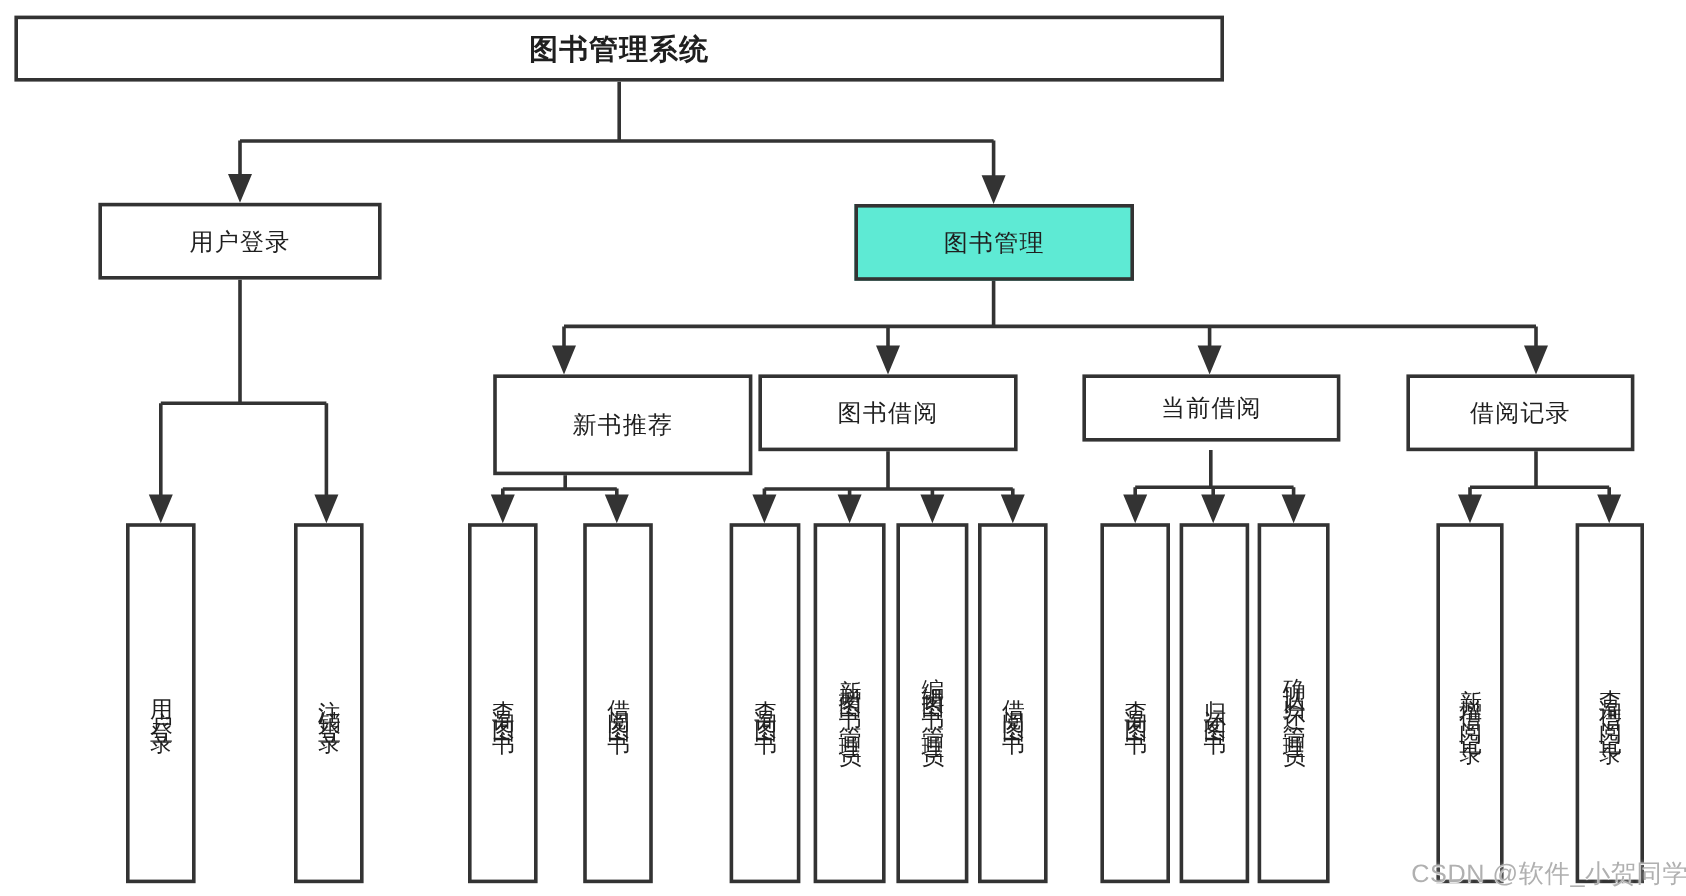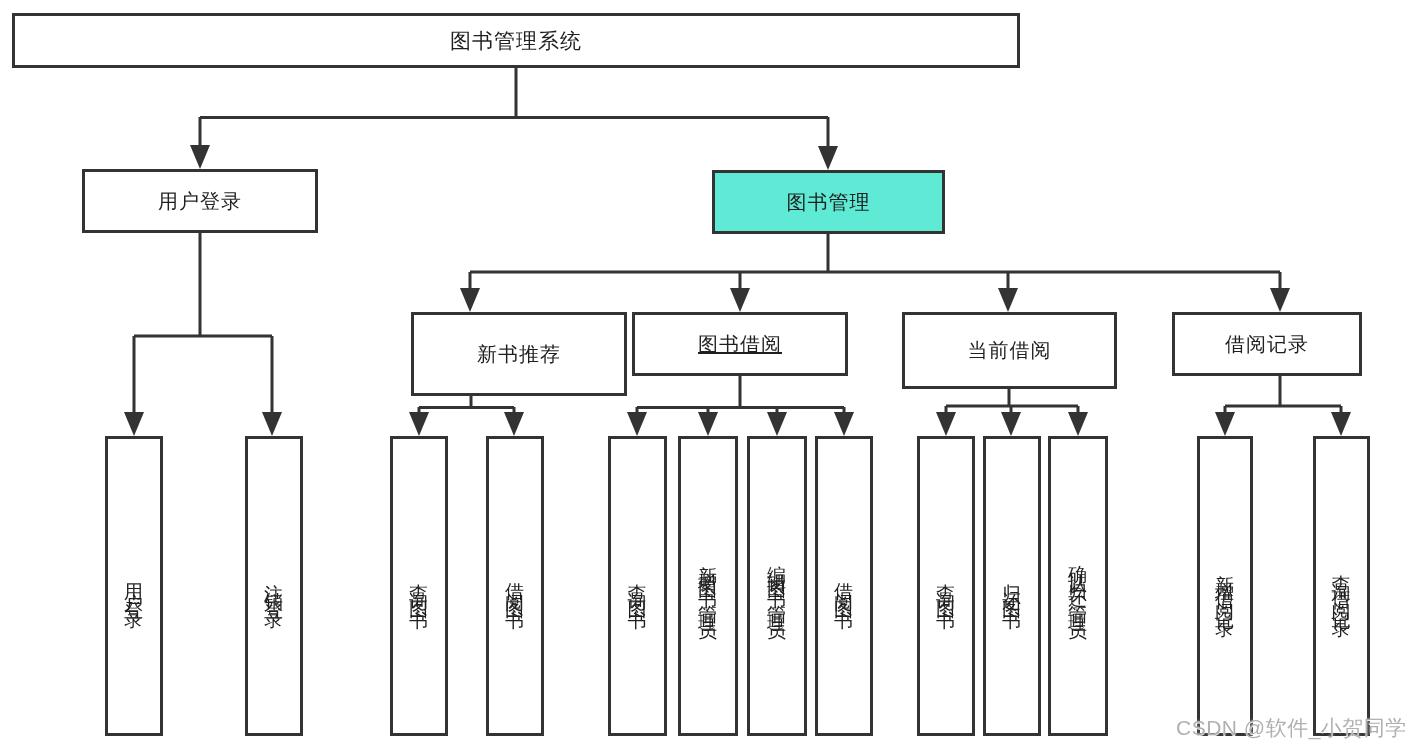--- a/index.html
+++ b/index.html
@@ -15,7 +15,7 @@
     display:flex;align-items:center;justify-content:center;
     z-index:2;color:#1f1f1f;font-size:20px;letter-spacing:1px;white-space:nowrap;
   }
-  .hbox.root{font-size:21px;}
+  .hbox.root{font-size:24px;font-weight:bold;}
   .vbox{
     position:absolute;box-sizing:border-box;top:436px;height:300px;
     border:3px solid #333333;background:#ffffff;

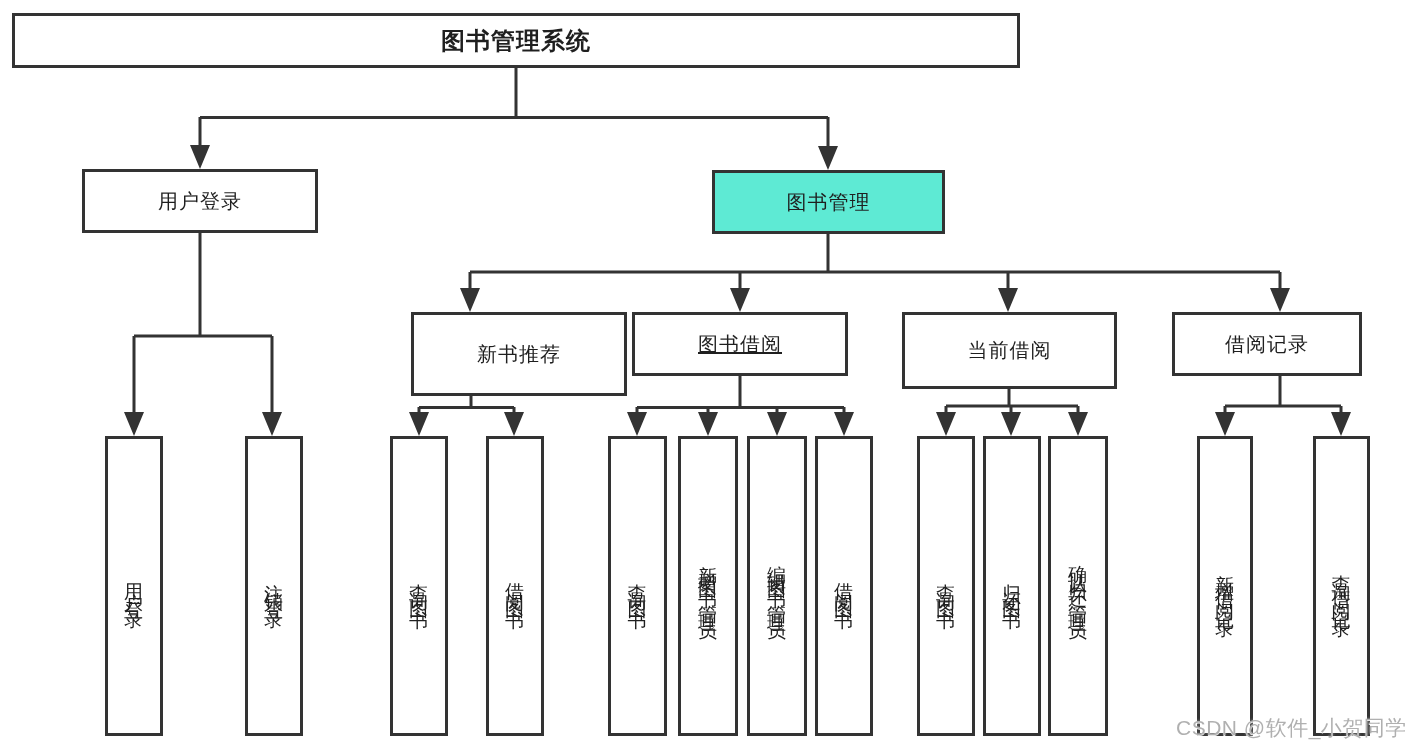--- a/index.html
+++ b/index.html
@@ -95,7 +95,7 @@
   <div class="hbox" style="left: 363px; top: 312px; width: 216px; height: 84px; border-color: rgb(51, 51, 51); background: rgb(255, 255, 255); color: rgb(31, 31, 31); margin-left: 48px;">
     <span>新书推荐</span>
   </div>
-  <div class="hbox" style="left: 632px; top: 312px; width: 216px; height: 64px; border-color: rgb(51, 51, 51); background: rgb(255, 255, 255); color: rgb(31, 31, 31); text-decoration: underline;">
+  <div class="hbox" style="left: 632px; top: 312px; width: 216px; height: 64px; border-color: rgb(51, 51, 51); background: rgb(255, 255, 255); color: rgb(31, 31, 31);">
     <span>图书借阅</span>
   </div>
   <div class="hbox" style="left: 902px; top: 312px; width: 215px; height: 77px; border-color: rgb(51, 51, 51); background: rgb(255, 255, 255); color: rgb(31, 31, 31);">

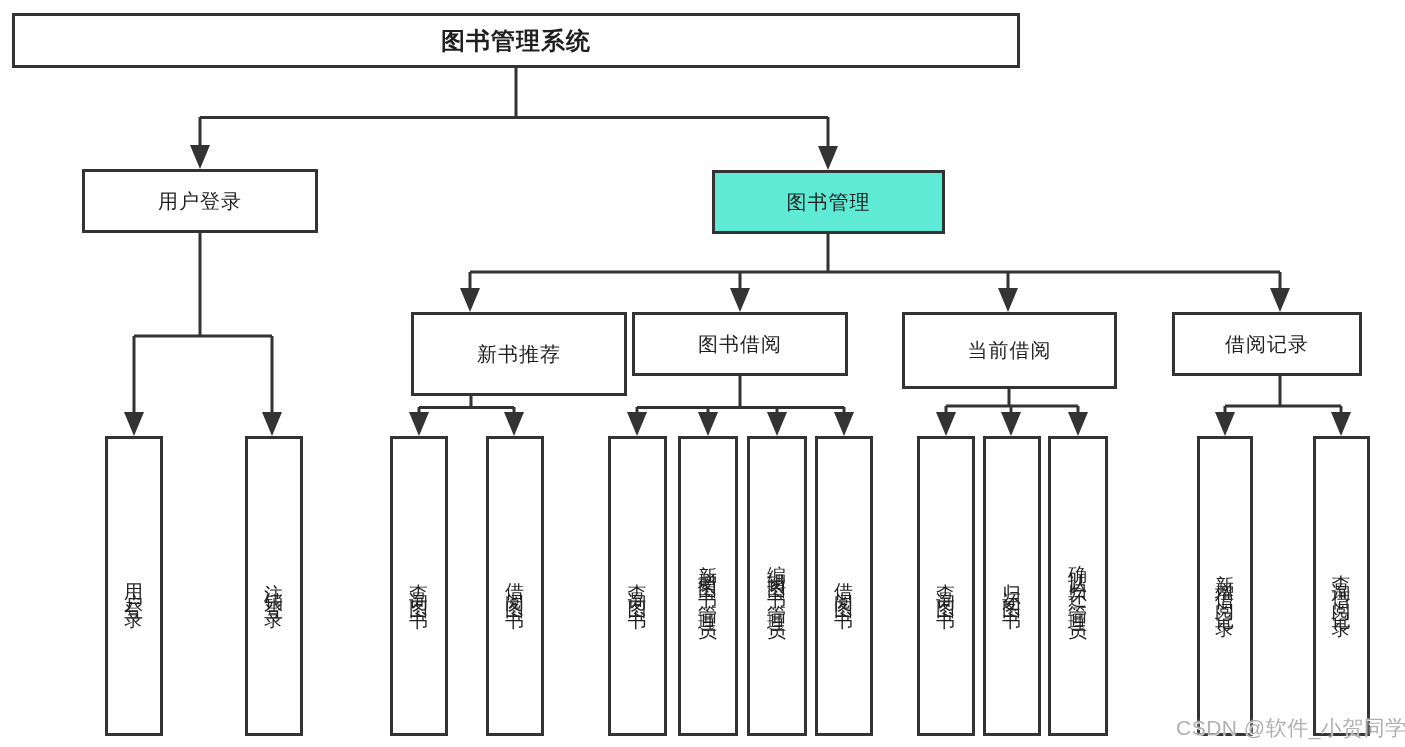--- a/index.html
+++ b/index.html
@@ -98,7 +98,7 @@
   <div class="hbox" style="left: 632px; top: 312px; width: 216px; height: 64px; border-color: rgb(51, 51, 51); background: rgb(255, 255, 255); color: rgb(31, 31, 31);">
     <span>图书借阅</span>
   </div>
-  <div class="hbox" style="left: 902px; top: 312px; width: 215px; height: 77px; border-color: rgb(51, 51, 51); background: rgb(255, 255, 255); color: rgb(31, 31, 31);">
+  <div class="hbox" style="left: 902px; top: 312px; width: 215px; height: 56px; border-color: rgb(51, 51, 51); background: rgb(255, 255, 255); color: rgb(31, 31, 31);">
     <span>当前借阅</span>
   </div>
   <div class="hbox" style="left: 1172px; top: 312px; width: 190px; height: 64px; border-color: rgb(51, 51, 51); background: rgb(255, 255, 255); color: rgb(31, 31, 31);">

